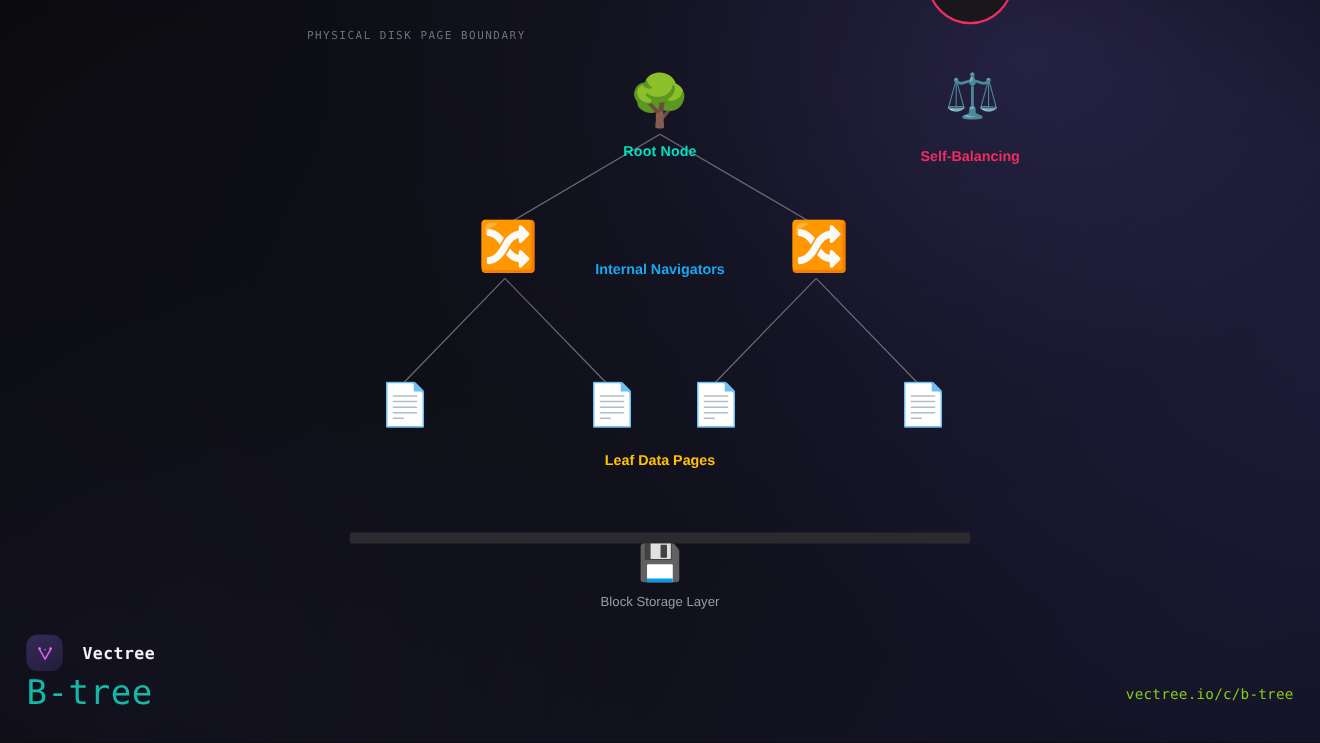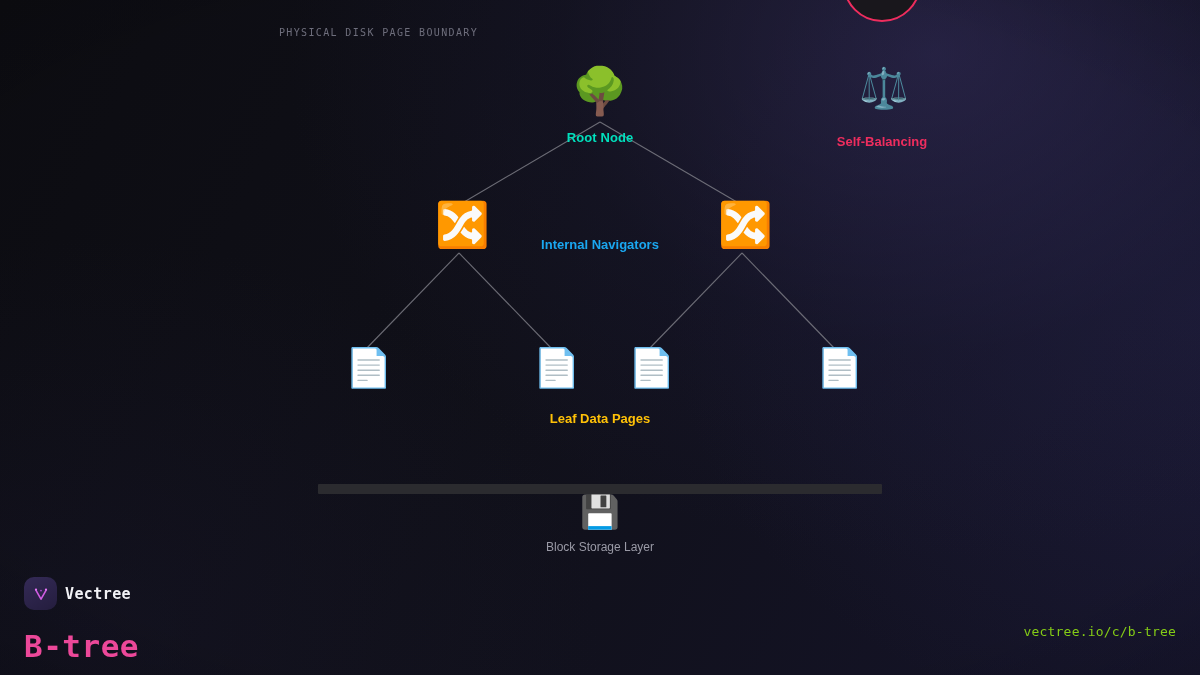--- a/index.html
+++ b/index.html
@@ -118,7 +118,7 @@
   
   #brand{
     position:absolute; left:24px; top:577px;
-    display:flex; align-items:center; gap:8px;
+    display:flex; align-items:center; gap:18px;
   }
   #brand-logo{
     width:33px; height:33px; border-radius:10px;

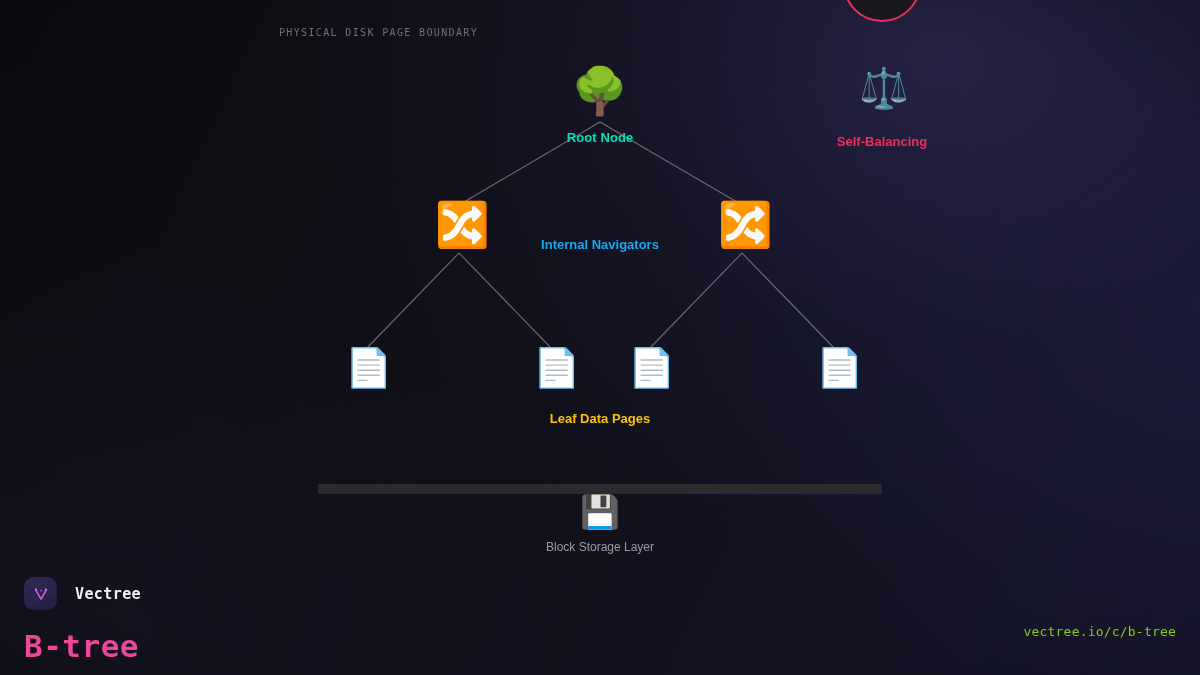--- a/index.html
+++ b/index.html
@@ -132,9 +132,9 @@
     letter-spacing:.4px;
   }
   #page-title{
-    position:absolute; left:24px; top:628px;
-    font-family:"DejaVu Sans Mono", monospace;
-    font-size:31px; font-weight:bold; color:#ec4899;
+    position:absolute; left:24px; top:612px;
+    font-family:"DejaVu Sans Mono", monospace;
+    font-size:31px; font-weight:normal; color:#14b8a6;
     letter-spacing:.5px;
   }
   #footer-url{

